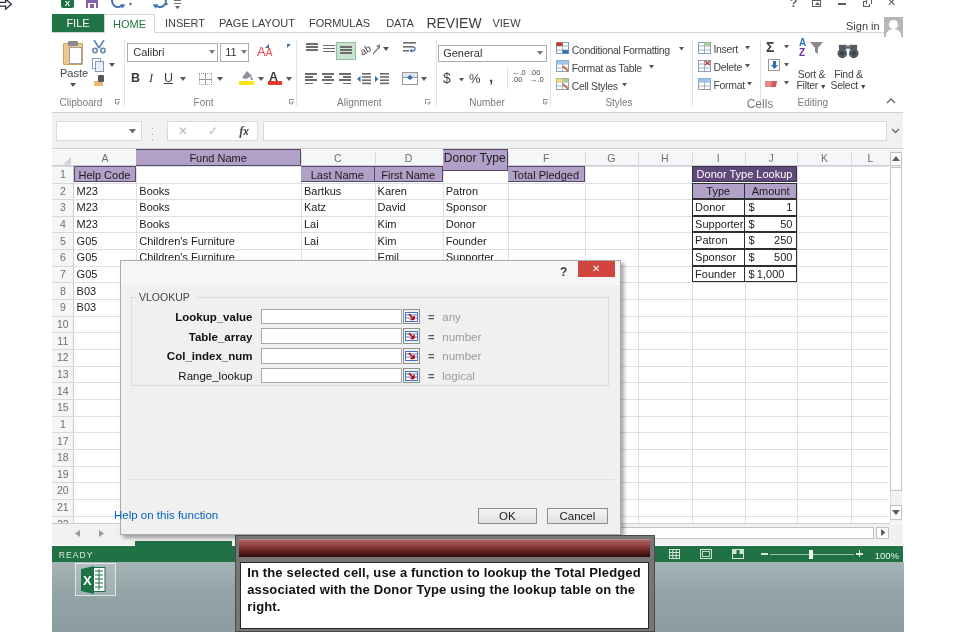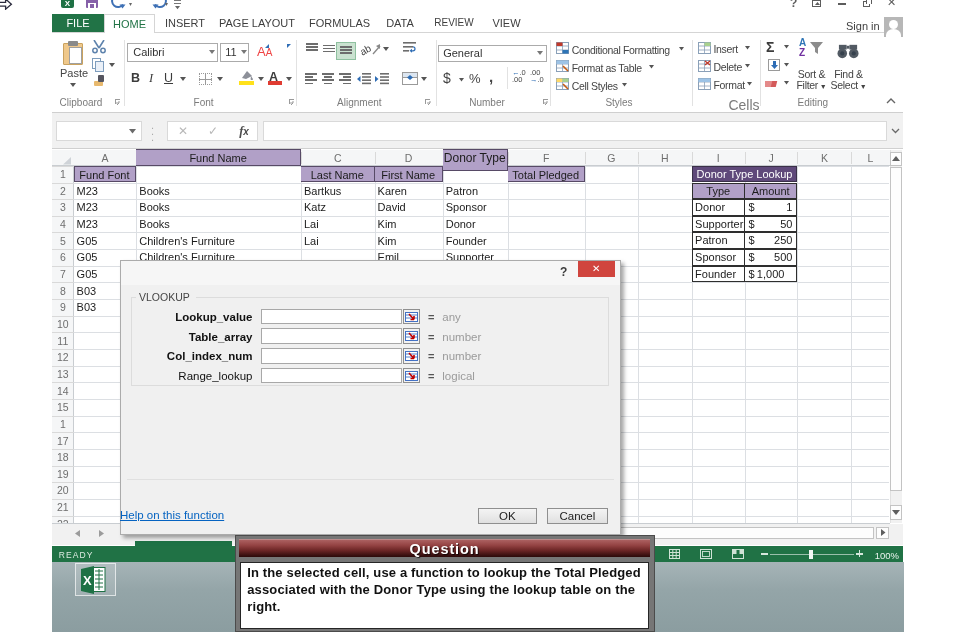--- a/index.html
+++ b/index.html
@@ -46,7 +46,7 @@
 <div class="ab ct" style="left:197px;top:13.5px;width:120px;height:19px;color:#3e3e3e;font-size:11px;line-height:18px">PAGE LAYOUT</div>
 <div class="ab ct" style="left:279.5px;top:13.5px;width:120px;height:19px;color:#3e3e3e;font-size:11px;line-height:18px">FORMULAS</div>
 <div class="ab ct" style="left:340px;top:13.5px;width:120px;height:19px;color:#3e3e3e;font-size:11px;line-height:18px">DATA</div>
-<div class="ab ct" style="left:394px;top:13.5px;width:120px;height:19px;color:#3e3e3e;font-size:10px;line-height:18px">REVIEW</div>
+<div class="ab ct" style="left:394px;top:13.5px;width:120px;height:19px;color:#3e3e3e;font-size:14px;line-height:18px">REVIEW</div>
 <div class="ab ct" style="left:446.5px;top:13.5px;width:120px;height:19px;color:#3e3e3e;font-size:11px;line-height:18px">VIEW</div>
 <div class="ab" style="left:846px;top:20px;font-size:11px;color:#3e3e3e">Sign in</div>
 <div class="ab" style="left:884px;top:16.5px;width:19.4px;height:20.5px;background:#b7b7b7;overflow:hidden">

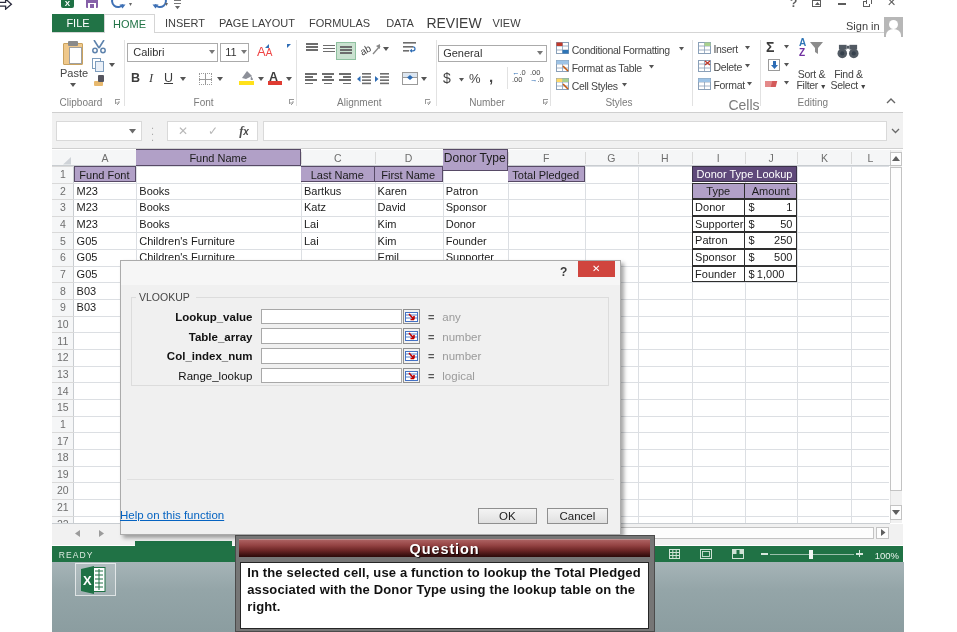--- a/index.html
+++ b/index.html
@@ -66,7 +66,7 @@
 <div class="ab ct" style="left:314.3px;top:96.5px;width:90px;font-size:10px;color:#7b7b7b">Alignment</div>
 <div class="ab ct" style="left:442px;top:96.5px;width:90px;font-size:10px;color:#7b7b7b">Number</div>
 <div class="ab ct" style="left:574px;top:96.5px;width:90px;font-size:10px;color:#7b7b7b">Styles</div>
-<div class="ab ct" style="left:699px;top:96.5px;width:90px;font-size:14px;color:#7b7b7b">Cells</div>
+<div class="ab ct" style="left:715px;top:96.5px;width:90px;font-size:12px;color:#7b7b7b">Cells</div>
 <div class="ab ct" style="left:767.8px;top:96.5px;width:90px;font-size:10px;color:#7b7b7b">Editing</div>
 <div class="ab" style="left:114.8px;top:99px;width:5px;height:5px;border-left:1px solid #9a9a9a;border-top:1px solid #9a9a9a"></div>
     <svg class="ab" style="left:116.3px;top:100.5px" width="5" height="5">

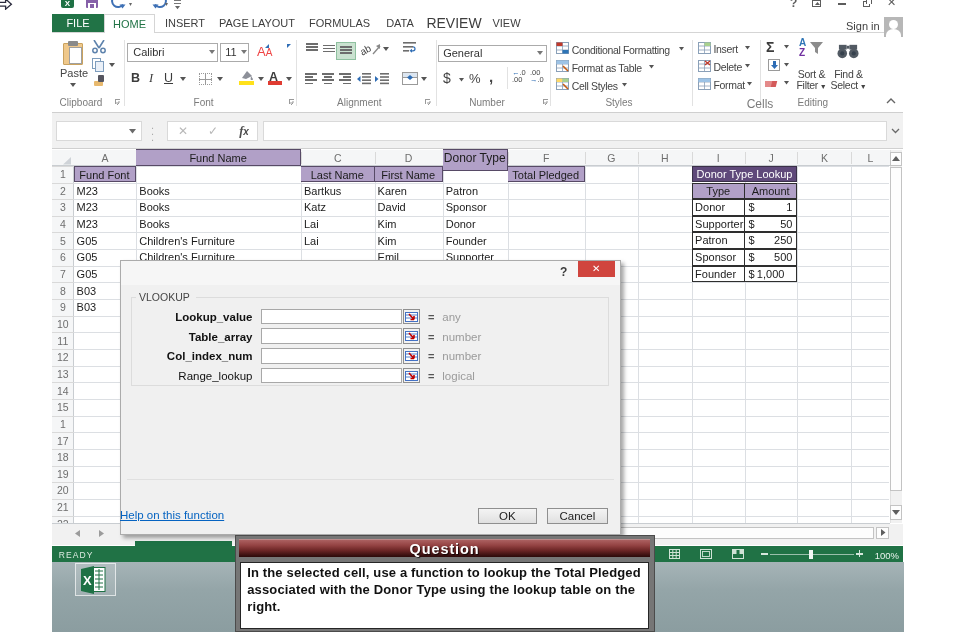--- a/index.html
+++ b/index.html
@@ -444,7 +444,7 @@
 <div class="ab" style="left:52px;top:515.6px;width:21.6px;height:1px;background:#d9d9d9"></div>
 <div class="ab" style="left:73.6px;top:515.6px;width:815.9px;height:1px;background:#dcdfe3"></div>
 <div class="ab" style="left:52px;top:523.0px;width:837.5px;height:1px;background:#c9cdd1"></div>
-<div class="ab ct" style="left:73.6px;top:165.8px;width:62.70000000000002px;height:16.66px;background:#b1a0c7;border:1px solid #574a66;border-left:none;font-size:11px;color:#1c1c1c;line-height:16px">Fund Font</div>
+<div class="ab ct" style="left:73.6px;top:165.8px;width:62.70000000000002px;height:16.66px;background:#b1a0c7;border:1px solid #574a66;border-left:none;font-size:11px;color:#1c1c1c;line-height:16px">Help Code</div>
 <div class="ab ct" style="left:136.3px;top:149px;width:164.7px;height:16.66px;background:#b1a0c7;border:1px solid #574a66;border-left:none;font-size:11px;color:#1c1c1c;line-height:16px">Fund Name</div>
 <div class="ab ct" style="left:301.0px;top:165.8px;width:73.60000000000002px;height:16.66px;background:#b1a0c7;border:1px solid #574a66;border-left:none;font-size:11px;color:#1c1c1c;line-height:16px">Last Name</div>
 <div class="ab ct" style="left:374.6px;top:165.8px;width:68.09999999999997px;height:16.66px;background:#b1a0c7;border:1px solid #574a66;border-left:none;font-size:11px;color:#1c1c1c;line-height:16px">First Name</div>

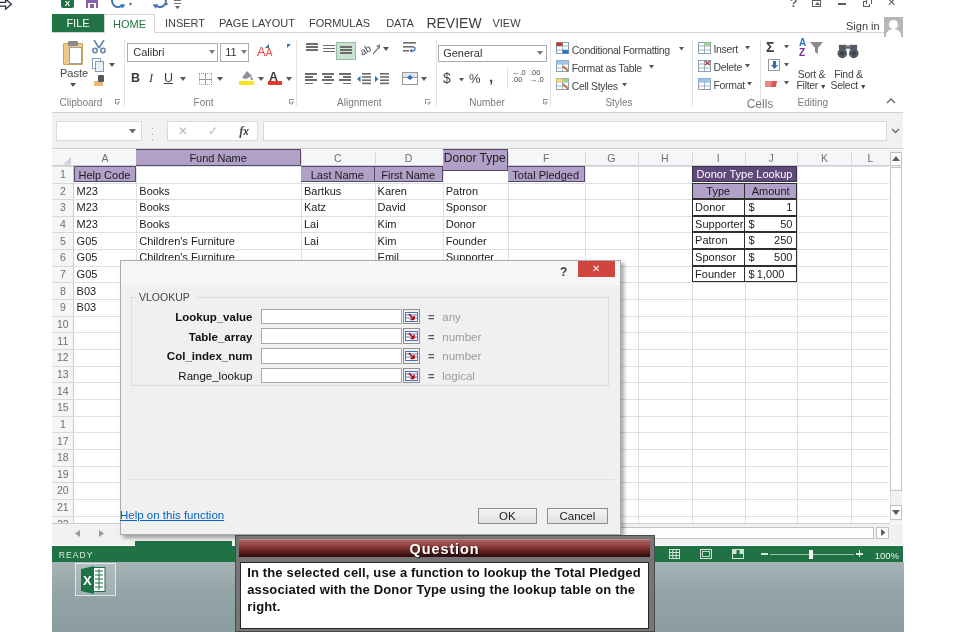--- a/index.html
+++ b/index.html
@@ -608,7 +608,7 @@
 <div class="ab" style="left:428px;top:370.09999999999997px;font-size:11px;font-weight:bold;color:#555">=</div>
 <div class="ab" style="left:442.3px;top:370.09999999999997px;font-size:11.5px;color:#9b9b9b">logical</div>
 <div class="ab" style="left:127px;top:479.4px;width:487px;height:1px;background:#e0e0e0"></div>
-<div class="ab" style="left:120px;top:508.5px;font-size:11.5px;color:#0563c1;text-decoration:underline">Help on this function</div>
+<div class="ab" style="left:114px;top:508.5px;font-size:11.5px;color:#0563c1;">Help on this function</div>
 <div class="ab ct" style="left:477.5px;top:507.8px;width:59.7px;height:16.5px;background:linear-gradient(#f4f4f4,#e0e0e0);border:1px solid #8f8f8f;font-size:11.5px;color:#222;line-height:15px">OK</div>
 <div class="ab ct" style="left:546.6px;top:507.8px;width:61.6px;height:16.5px;background:linear-gradient(#f4f4f4,#e0e0e0);border:1px solid #8f8f8f;font-size:11.5px;color:#222;line-height:15px">Cancel</div>
 <div class="ab" style="left:234.5px;top:535.2px;width:420.1px;height:96.8px;background:#767676;border:1px solid #4b4b4b"></div>

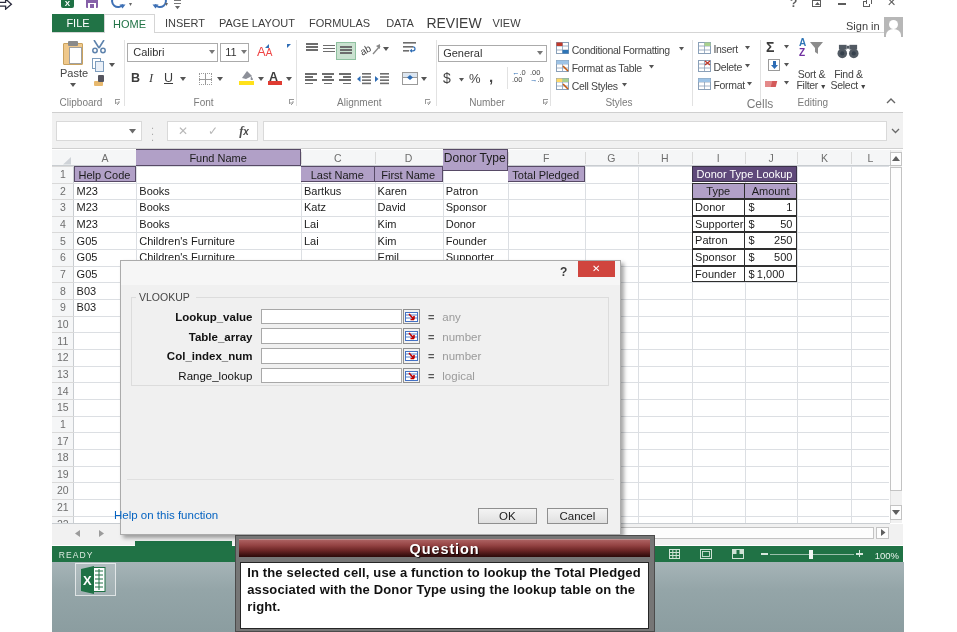--- a/index.html
+++ b/index.html
@@ -613,7 +613,6 @@
 <div class="ab ct" style="left:546.6px;top:507.8px;width:61.6px;height:16.5px;background:linear-gradient(#f4f4f4,#e0e0e0);border:1px solid #8f8f8f;font-size:11.5px;color:#222;line-height:15px">Cancel</div>
 <div class="ab" style="left:234.5px;top:535.2px;width:420.1px;height:96.8px;background:#767676;border:1px solid #4b4b4b"></div>
 <div class="ab" style="left:239.3px;top:539.1px;width:410.5px;height:18.3px;background:linear-gradient(180deg,#ab6060 0%,#954444 30%,#6b2525 62%,#3a1010 90%,#2b0909 100%);border-top:1px solid #b98a8a"></div>
-<div class="ab ct" style="left:239.3px;top:540.6px;width:410.5px;font-size:14.5px;letter-spacing:0.9px;font-weight:bold;color:#fff;text-shadow:1px 1px 1px rgba(0,0,0,.75)">Question</div>
 <div class="ab" style="left:240.3px;top:561.6px;width:408.5px;height:67.2px;background:#fff;border:1.4px solid #262626"></div>
 <div class="ab" style="left:247.2px;top:564.3px;width:398px;font-size:13px;letter-spacing:0.15px;font-weight:bold;color:#111;line-height:17px">In the selected cell, use a function to lookup the Total Pledged associated with the Donor Type using the lookup table on the right.</div>
 </div>

